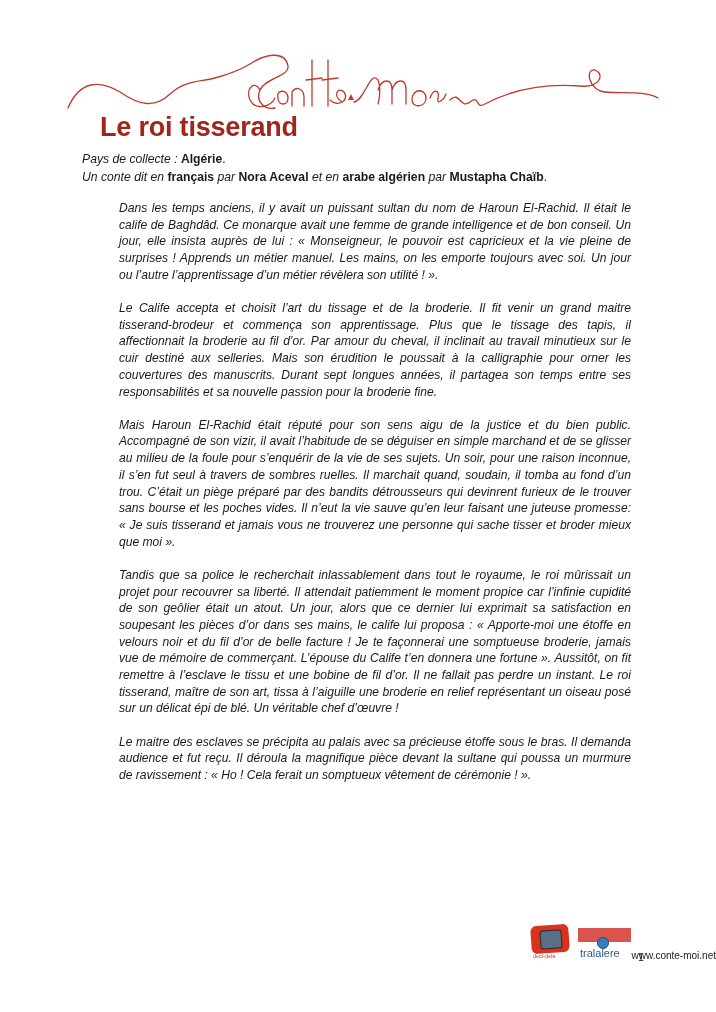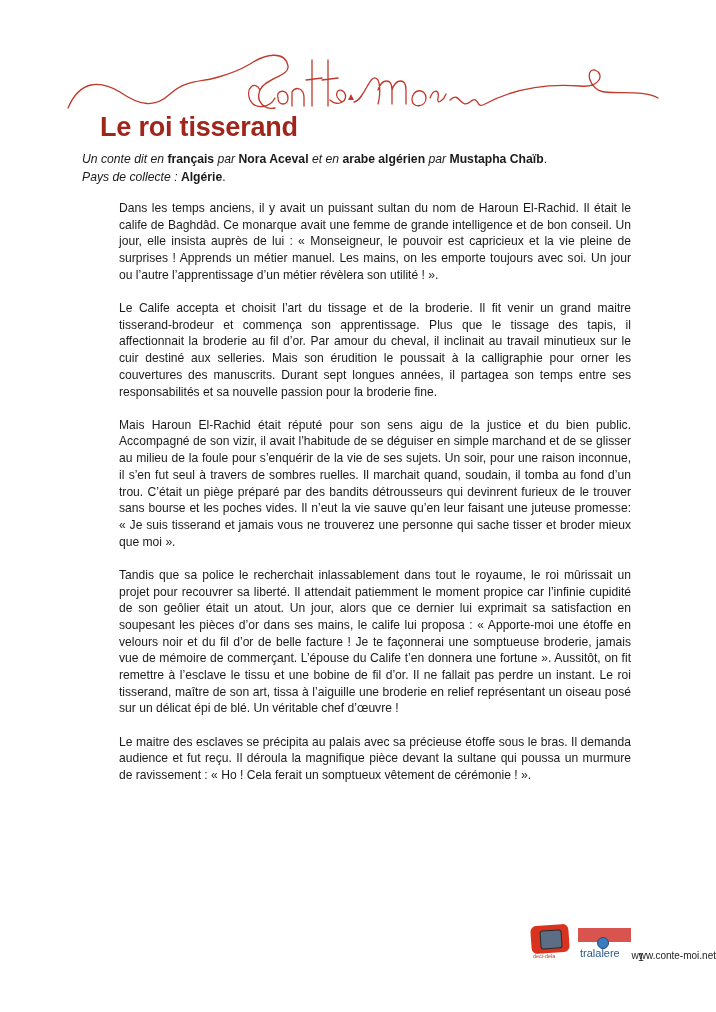--- a/index.html
+++ b/index.html
@@ -51,6 +51,10 @@
 
 <div class="meta">
   <div>
+    <i>Pays de collecte :</i>
+    <b>Algérie</b><span>.</span>
+  </div>
+  <div>
     <i>Un conte dit en</i>
     <b>français</b>
     <i>par</i>
@@ -59,10 +63,6 @@
     <b>arabe algérien</b>
     <i>par</i>
     <b>Mustapha Chaïb</b><span>.</span>
-  </div>
-  <div>
-    <i>Pays de collecte :</i>
-    <b>Algérie</b><span>.</span>
   </div>
 </div>
 

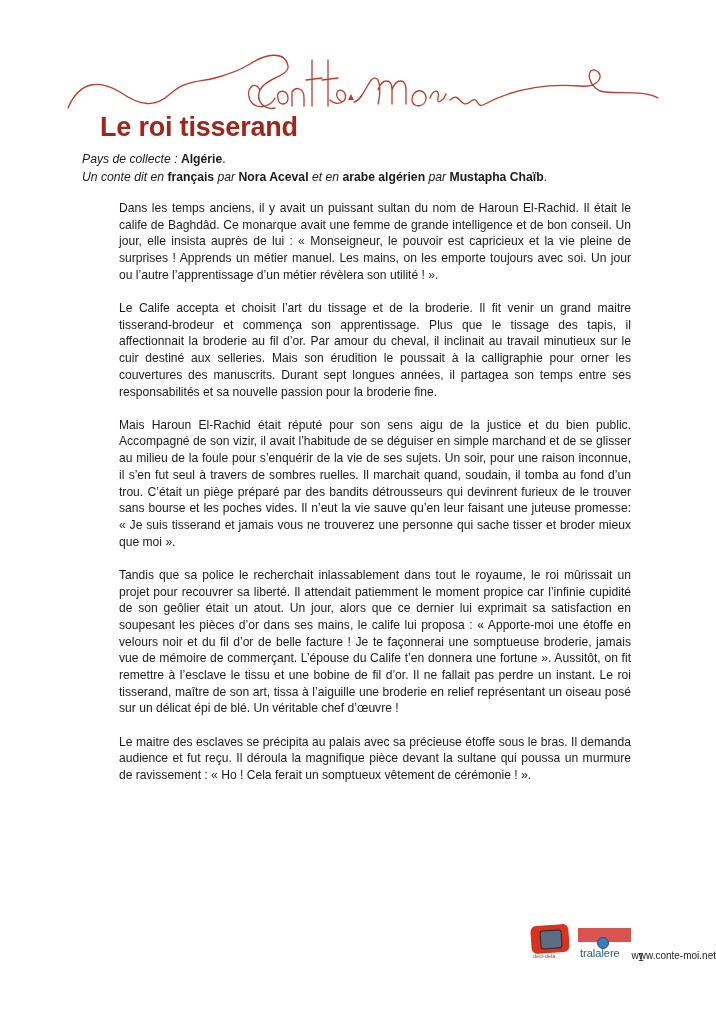--- a/index.html
+++ b/index.html
@@ -13,7 +13,7 @@
     .meta b { font-weight: bold; }
     .body-text { position: absolute; left: 119px; top: 200px; width: 512px;
                  font-size: 12.1px; line-height: 16.7px; text-align: justify; }
-    .body-text p { margin: 0 0 16.5px 0; }
+    .body-text p { margin: 0 0 16.5px 0; font-style: italic; }
     .footer-url { position: absolute; left: 0; width: 716px; top: 950px; text-align: right;
                   font-size: 10px; color: #222; }
     .logo-decidela { position: absolute; left: 531px; top: 925px; width: 38px; height: 28px;

